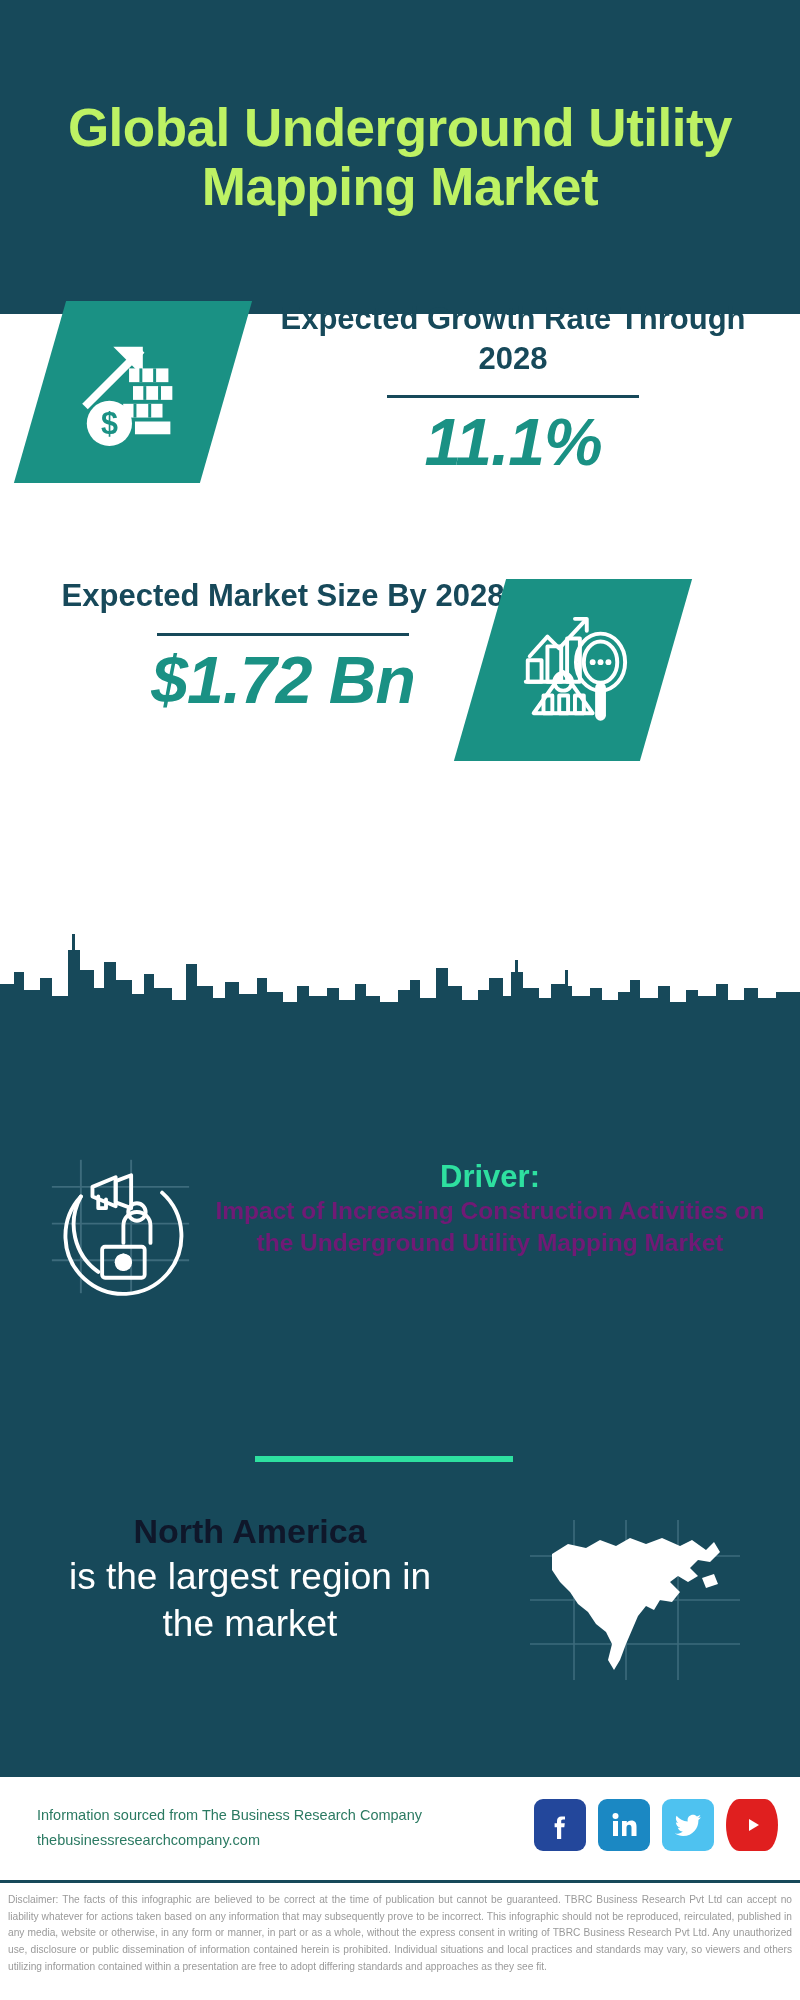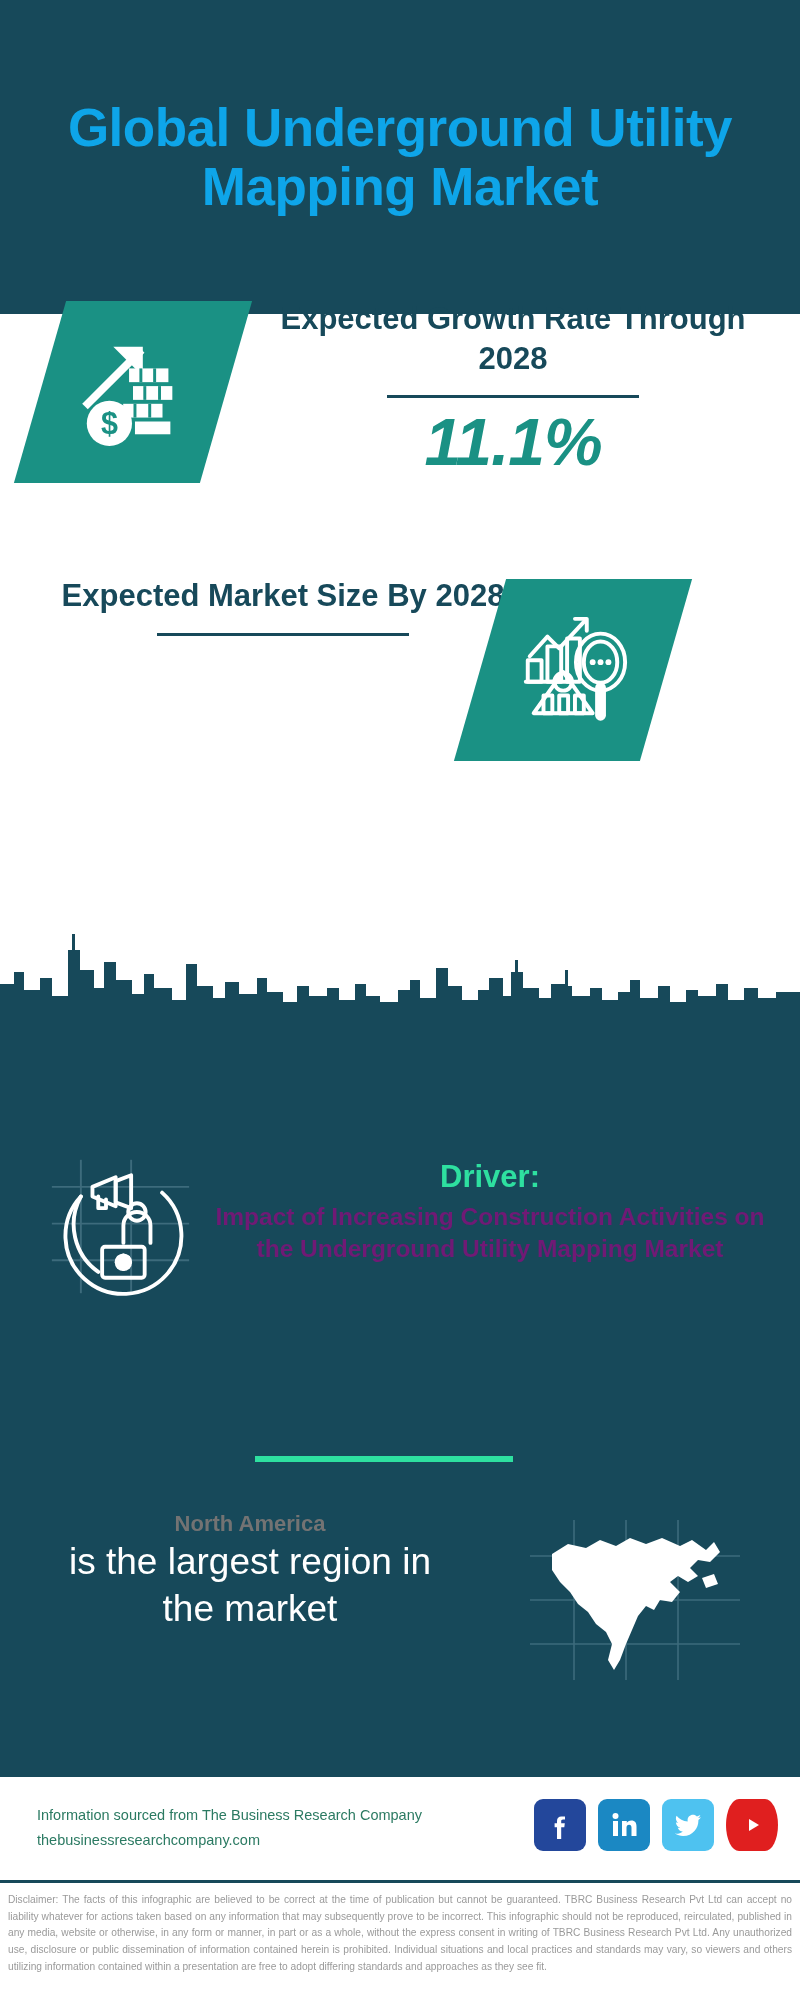--- a/index.html
+++ b/index.html
@@ -19,7 +19,7 @@
     display:flex; align-items:center; justify-content:center;
   }
   .header-title {
-    color:#0ea5e9;
+    color:#bef264;
     font-size:53px;
     font-weight:bold;
     line-height:1.12;

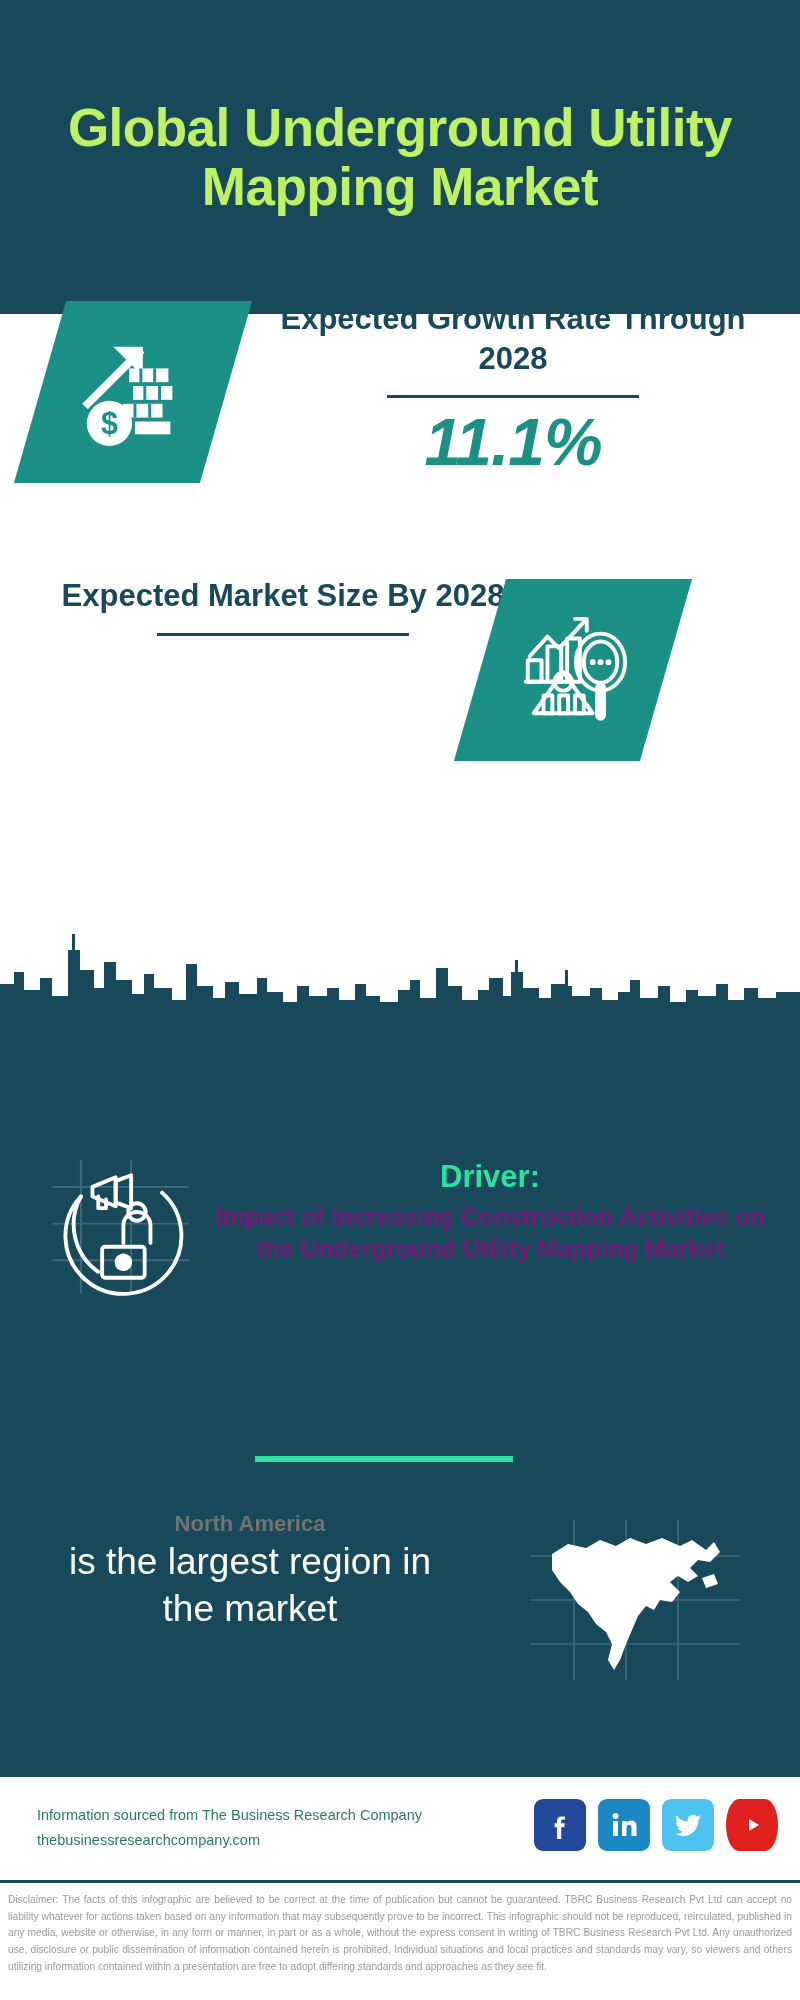--- a/index.html
+++ b/index.html
@@ -185,6 +185,7 @@
     <div class="stat-block stat-size">
       <div class="stat-label">Expected Market Size By 2028</div>
       <div class="stat-rule"></div>
+      <div class="stat-value">$1.72 Bn</div>
     </div>
 
     <div class="para badge-size">

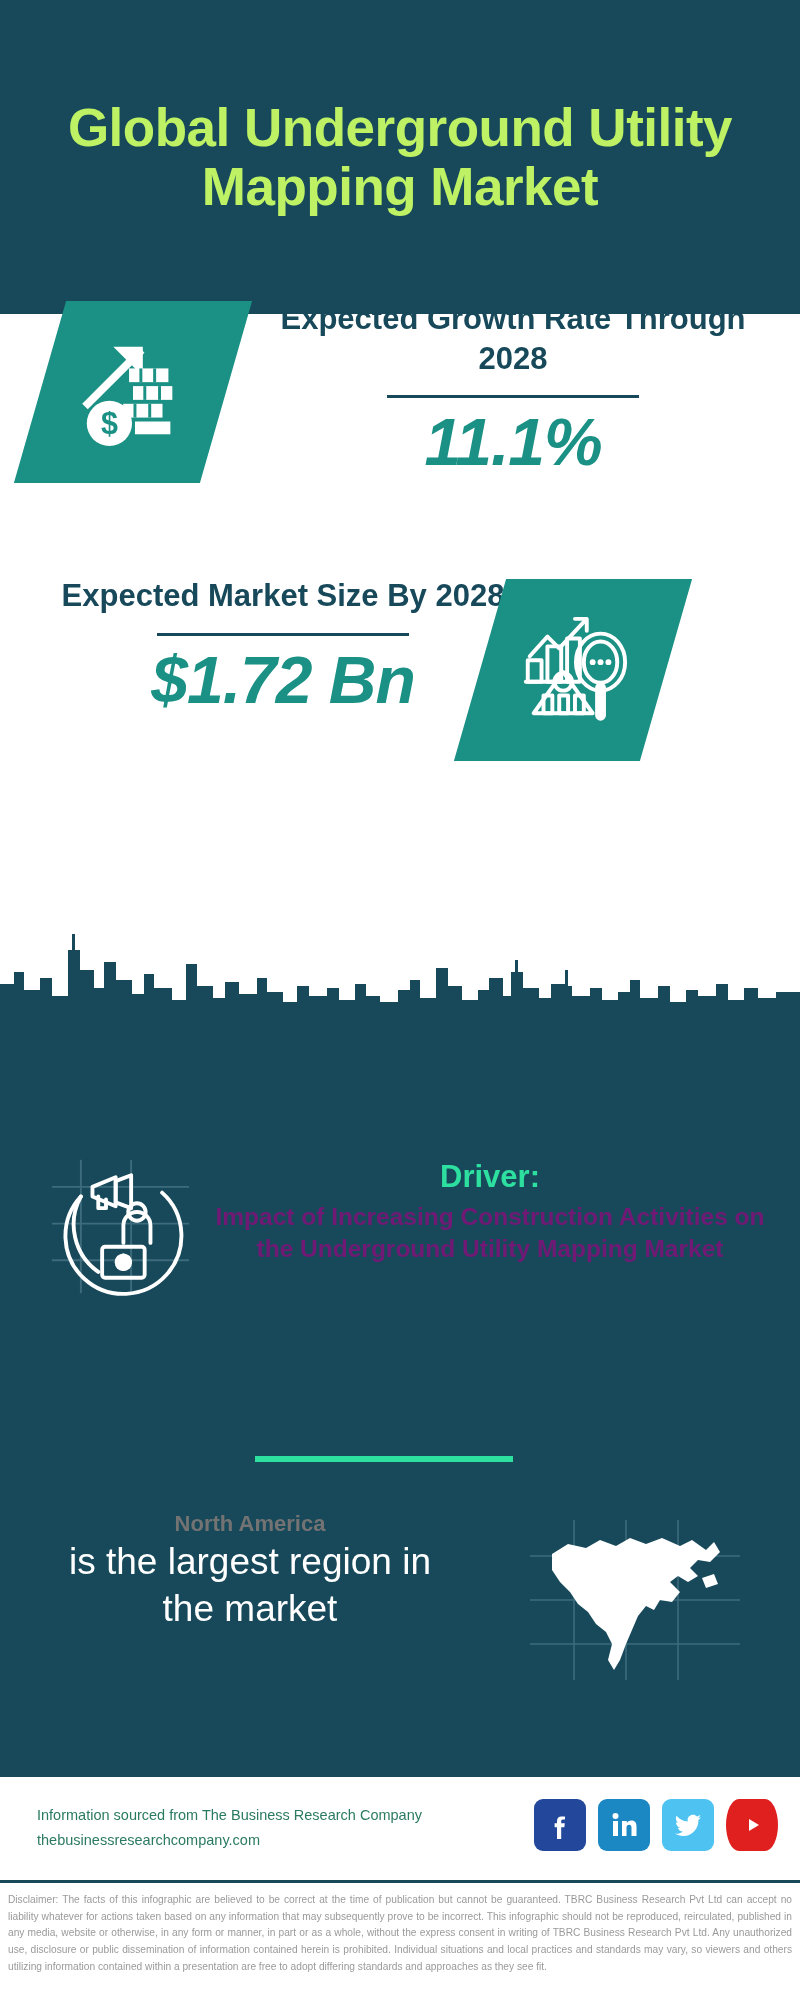--- a/index.html
+++ b/index.html
@@ -87,7 +87,6 @@
   .driver-text { position:absolute; left:210px; top:1158px; width:560px; text-align:center; }
   .driver-heading {
     color:#2ee0a0; font-size:31px; font-weight:bold; line-height:1.2;
-    margin-bottom:6px;
   }
   .driver-body {
     color:#701a75; font-size:24.5px; font-weight:bold; line-height:1.3;

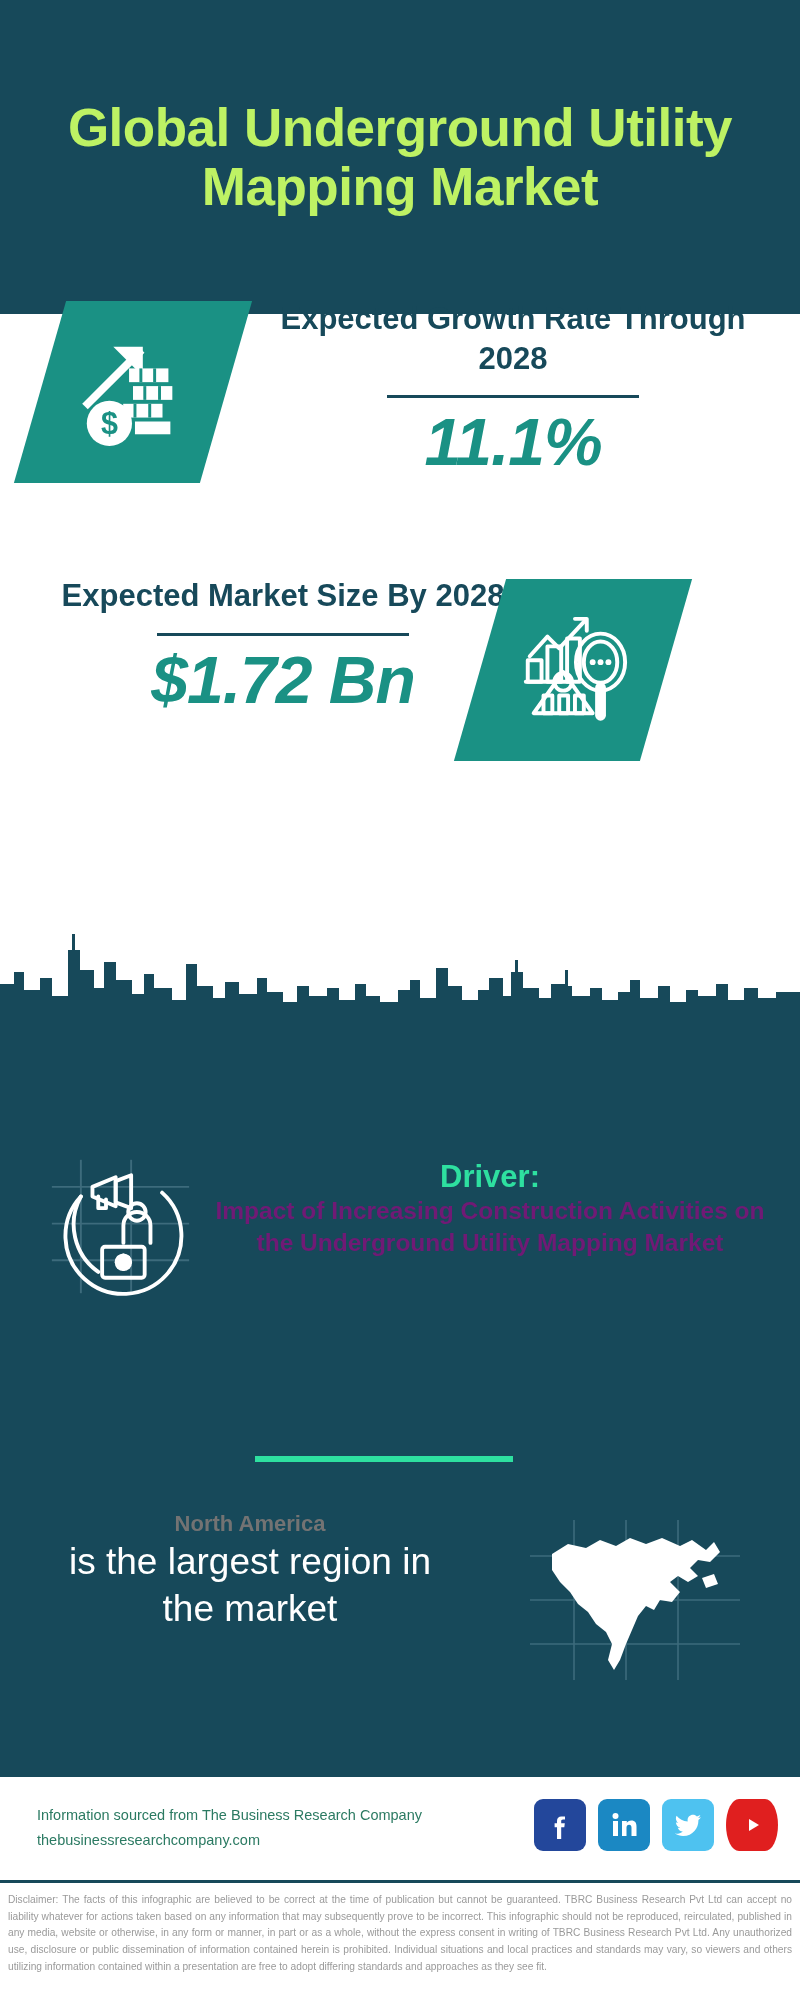--- a/index.html
+++ b/index.html
@@ -100,7 +100,7 @@
   
   .region-text { position:absolute; left:40px; top:1510px; width:420px; text-align:center; }
   .region-name {
-    color:#737373; font-size:22px; font-weight:bold; line-height:1.25;
+    color:#0f172a; font-size:34px; font-weight:bold; line-height:1.25;
   }
   .region-sub {
     color:#ffffff; font-size:37px; font-weight:normal; line-height:1.28;

